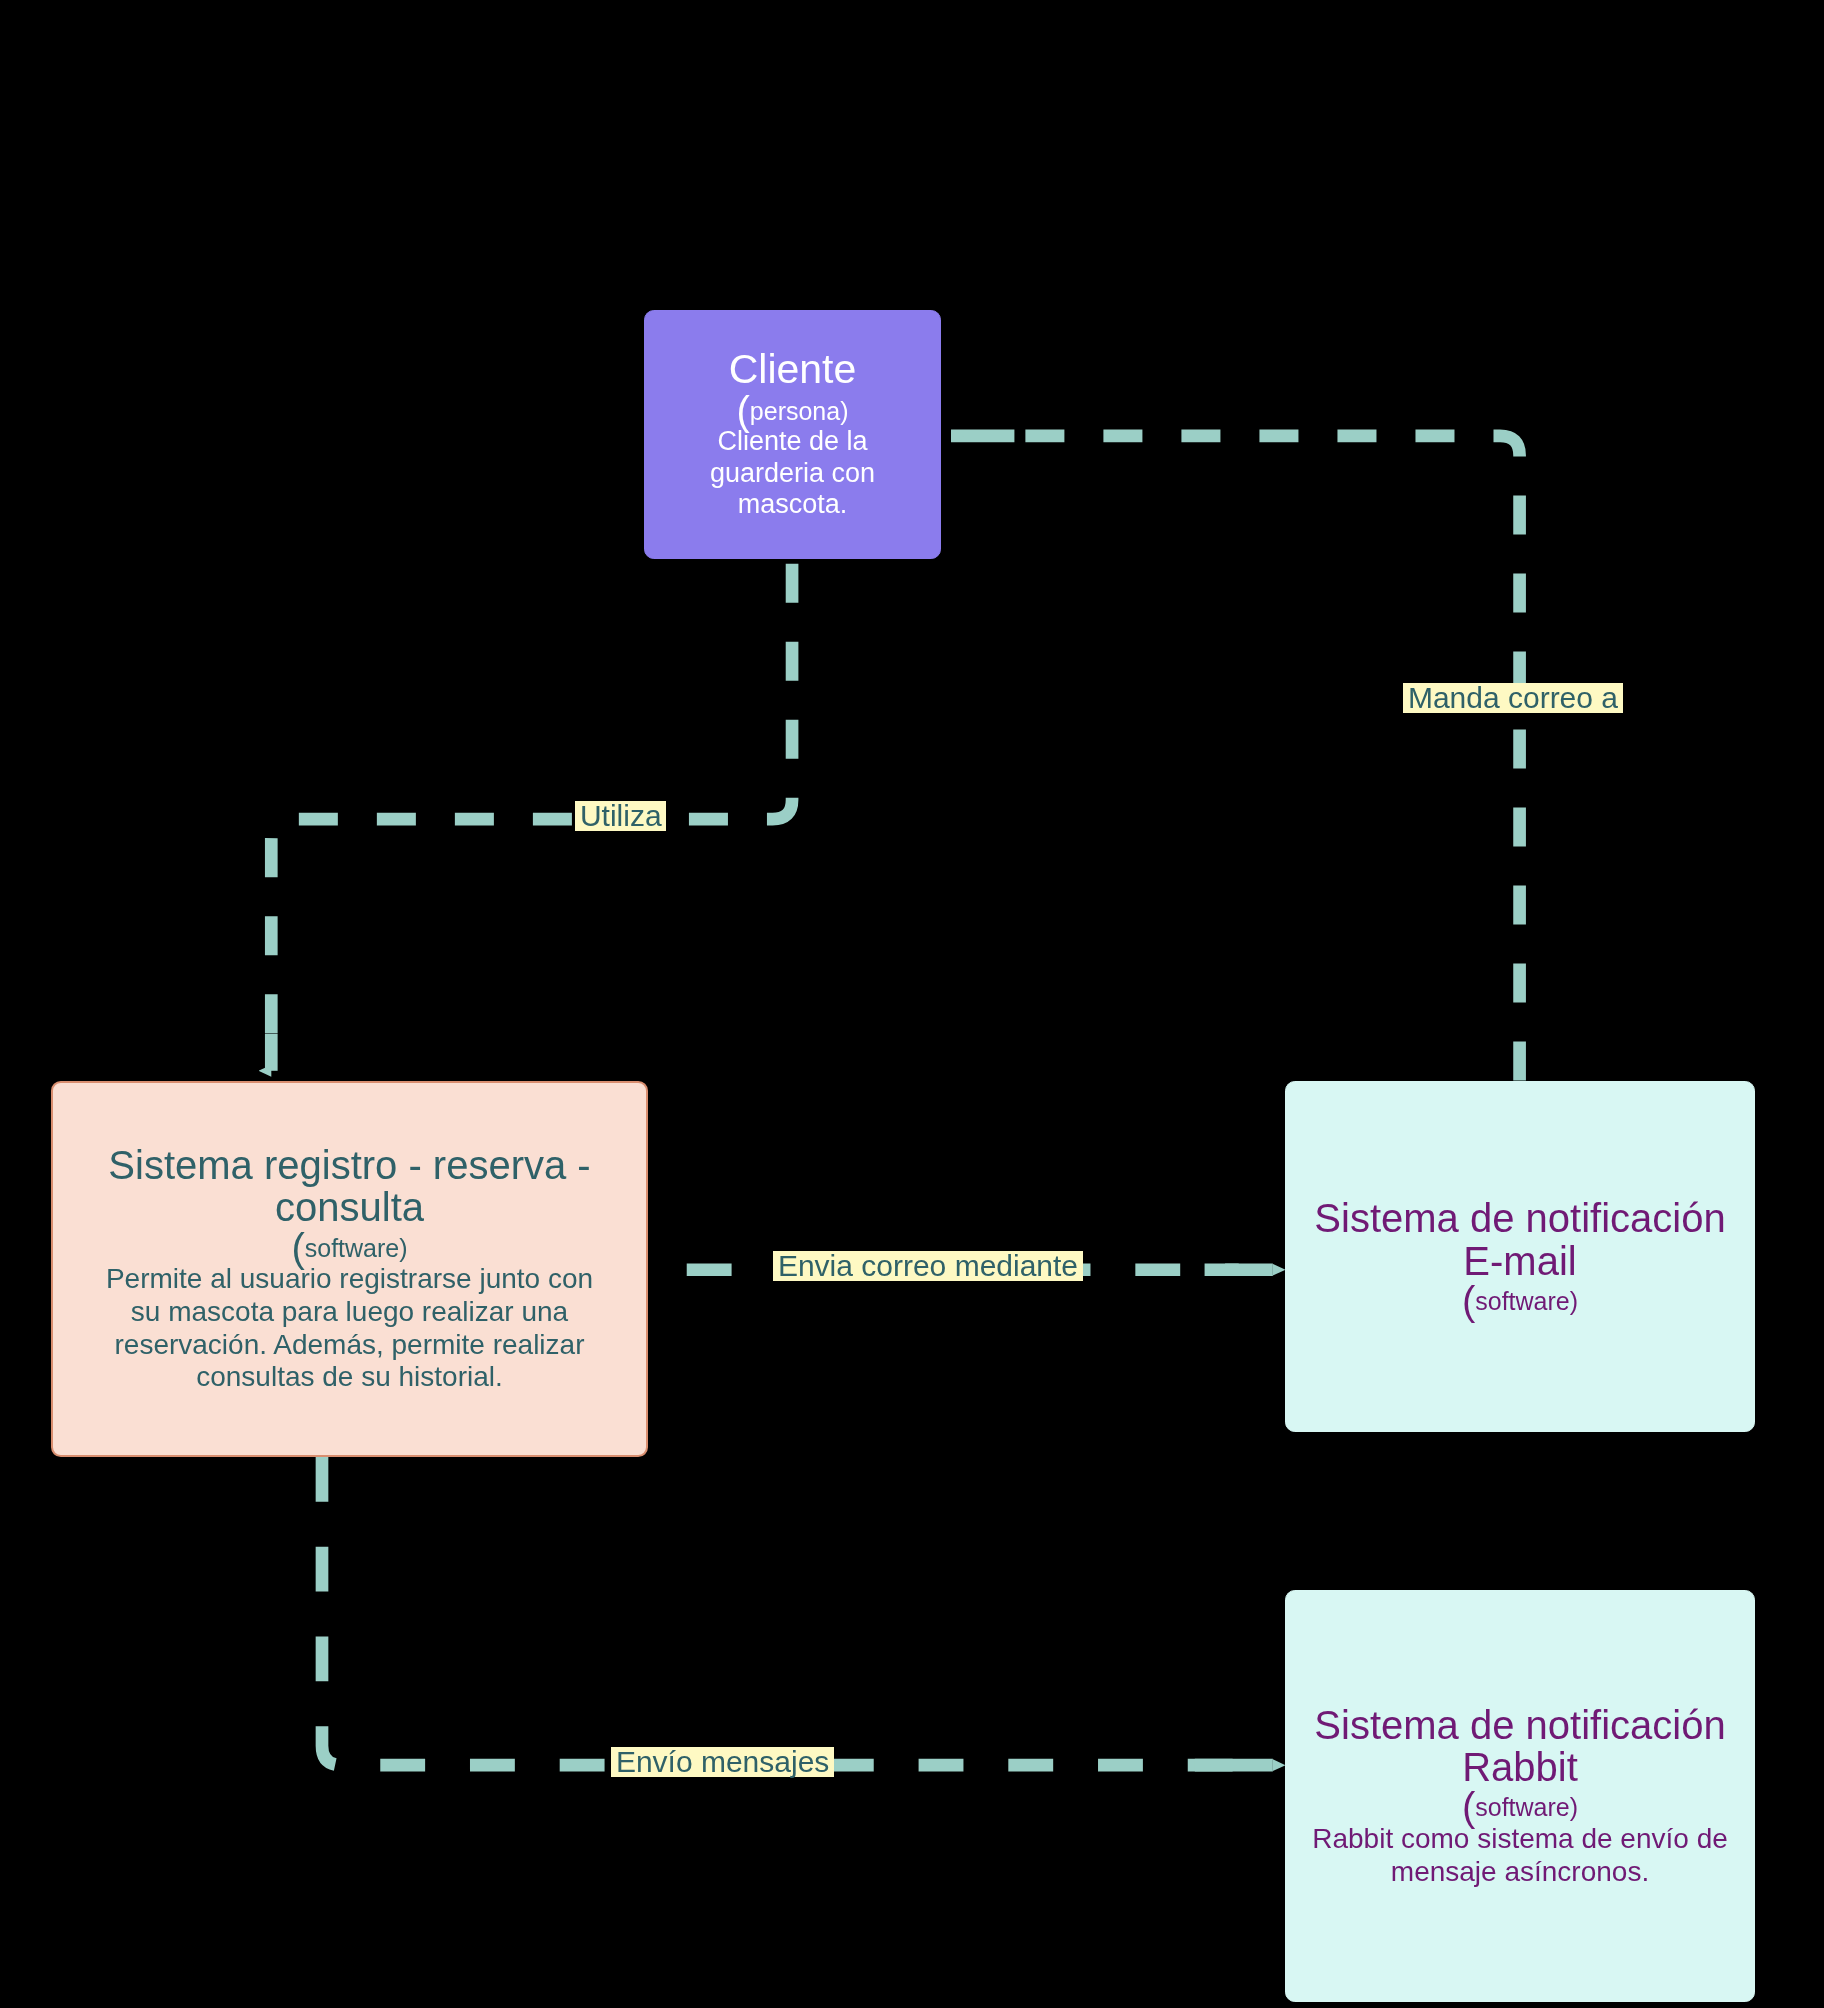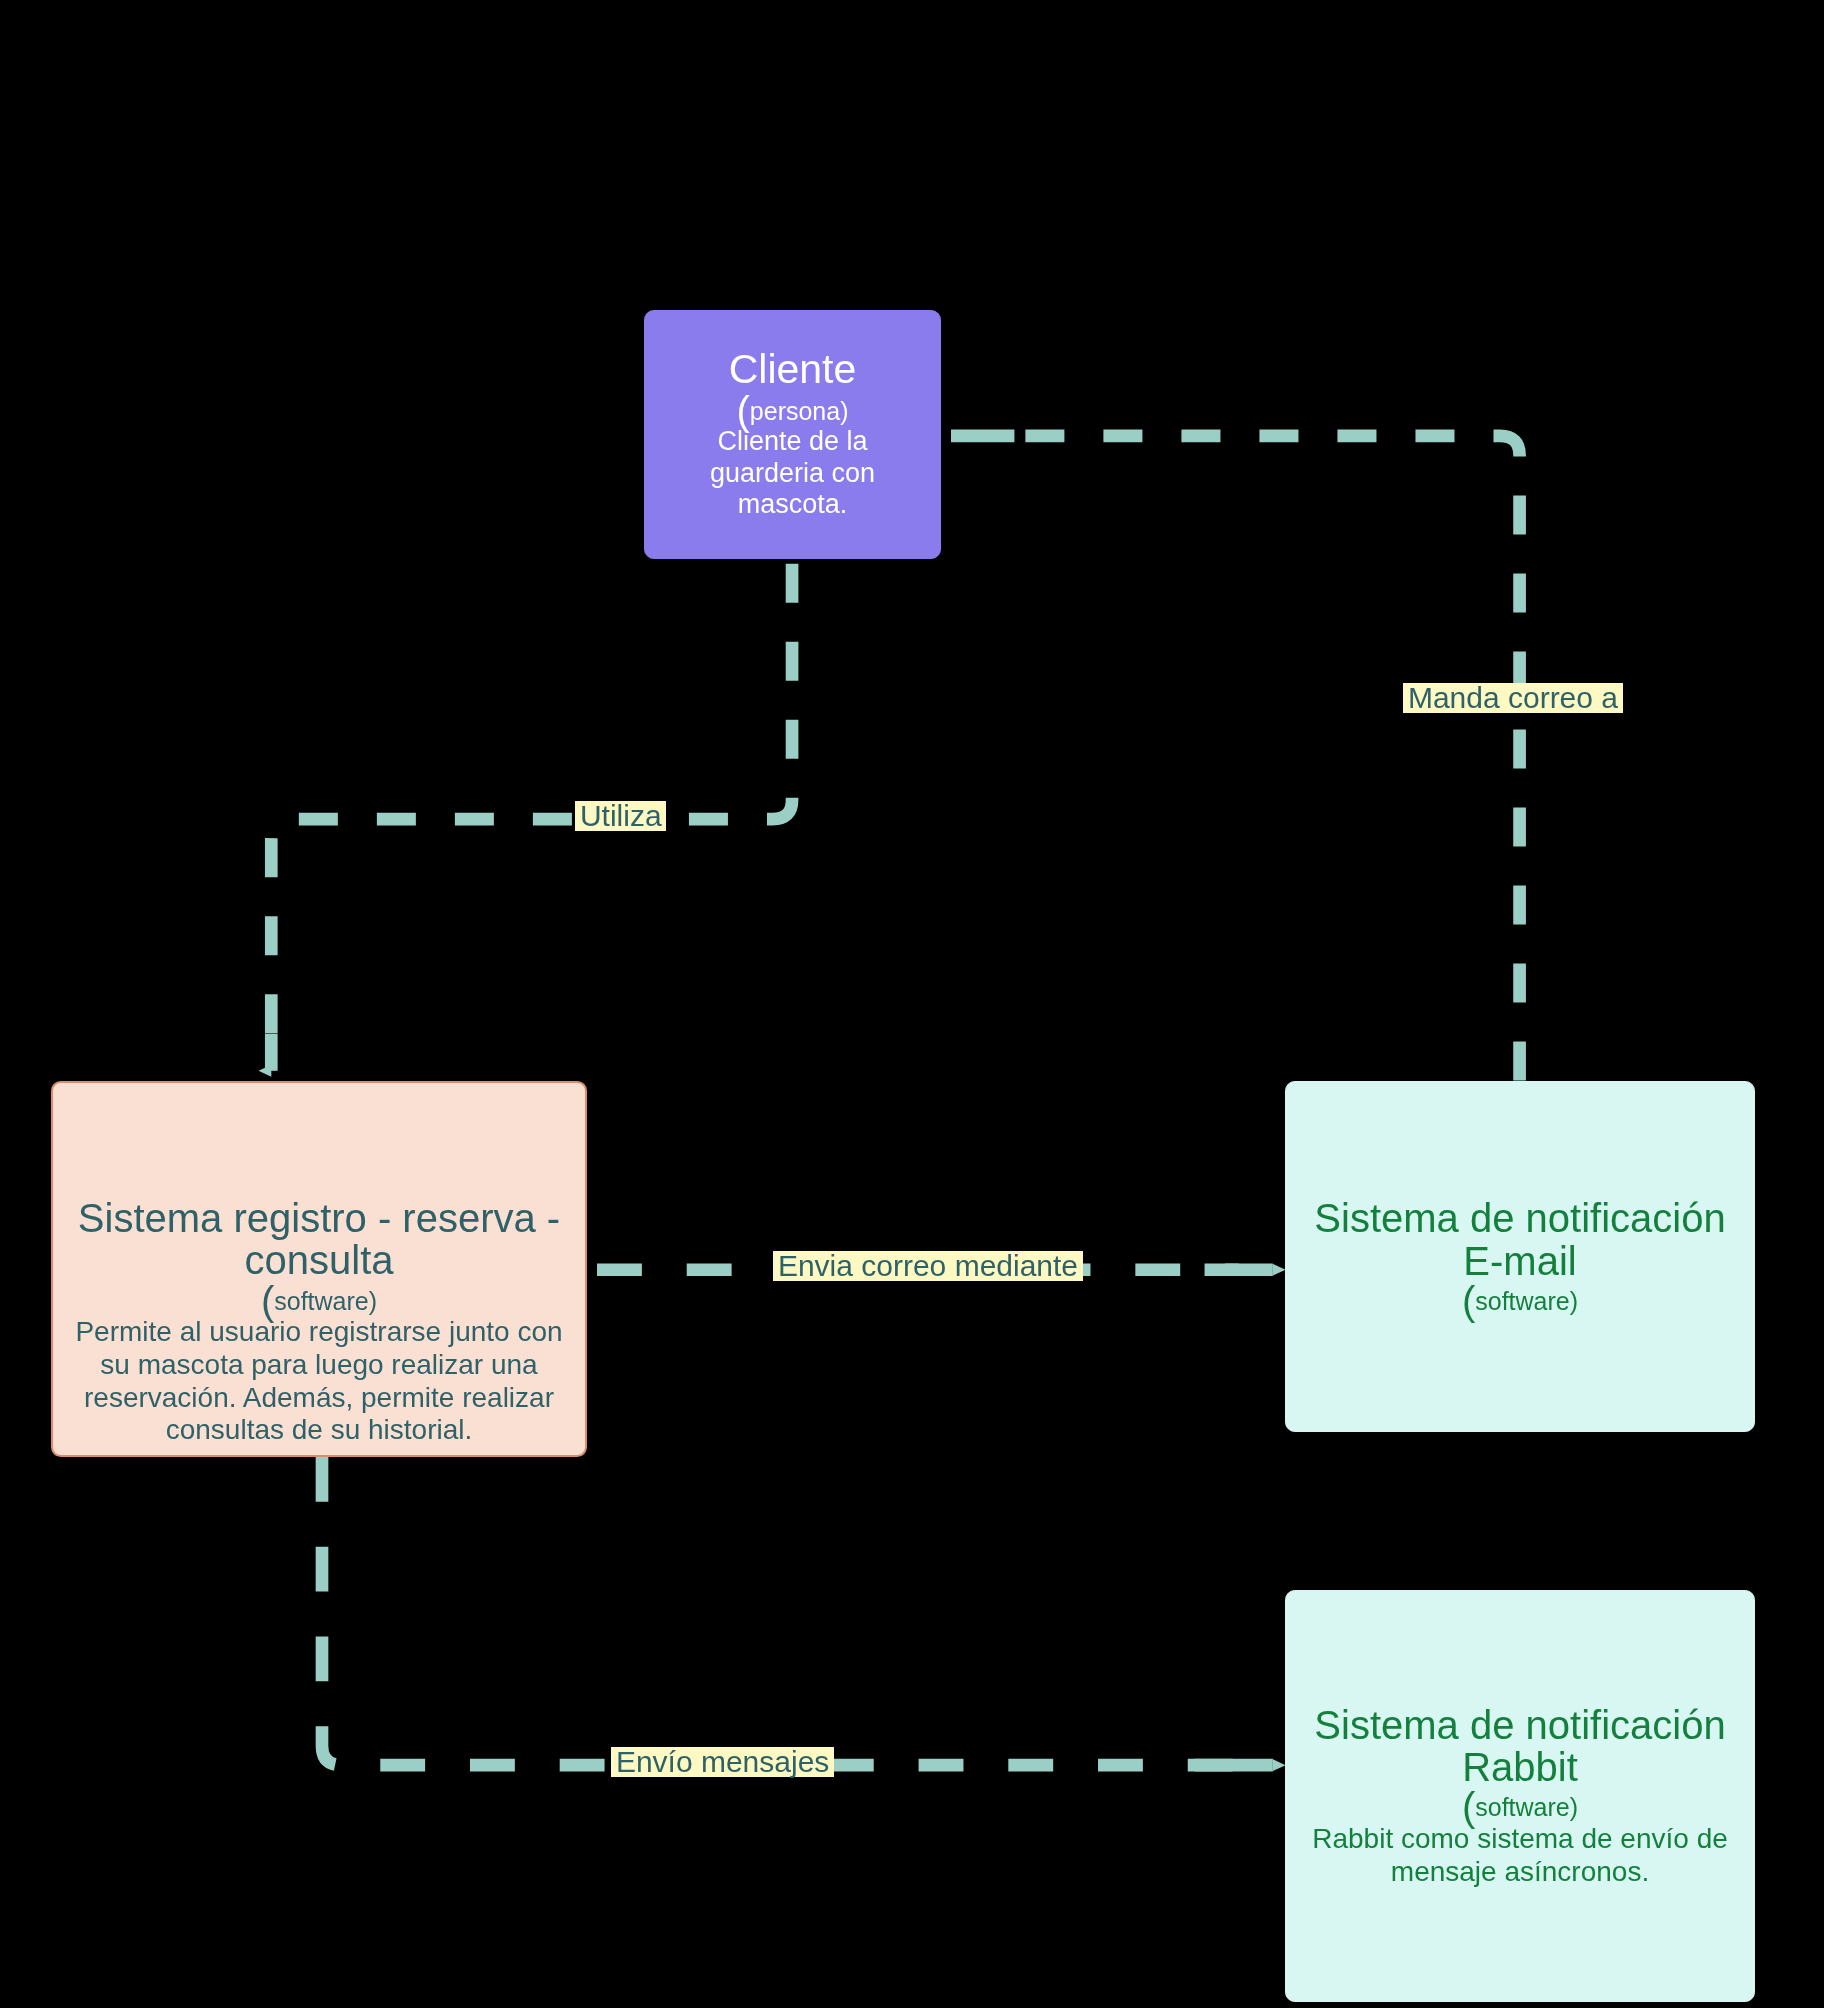--- a/index.html
+++ b/index.html
@@ -128,7 +128,7 @@
     <div class="n-desc" style="max-width:180px;">Cliente de la guarderia con mascota.</div>
   </div>
 
-  <div class="node system-internal" style="left:51px; top:1081px; width:536px; height:376px;justify-content:flex-end;">
+  <div class="node system-internal" style="left:51px; top:1081px; width:597px; height:376px;">
     <div class="n-title" style="max-width:507px;">Sistema registro - reserva - consulta</div>
     <div class="n-type"><span class="paren">(</span><span>software)</span></div>
     <div class="n-desc" style="max-width:499px;">Permite al usuario registrarse junto con su mascota para luego realizar una reservación. Además, permite realizar consultas de su historial.</div>

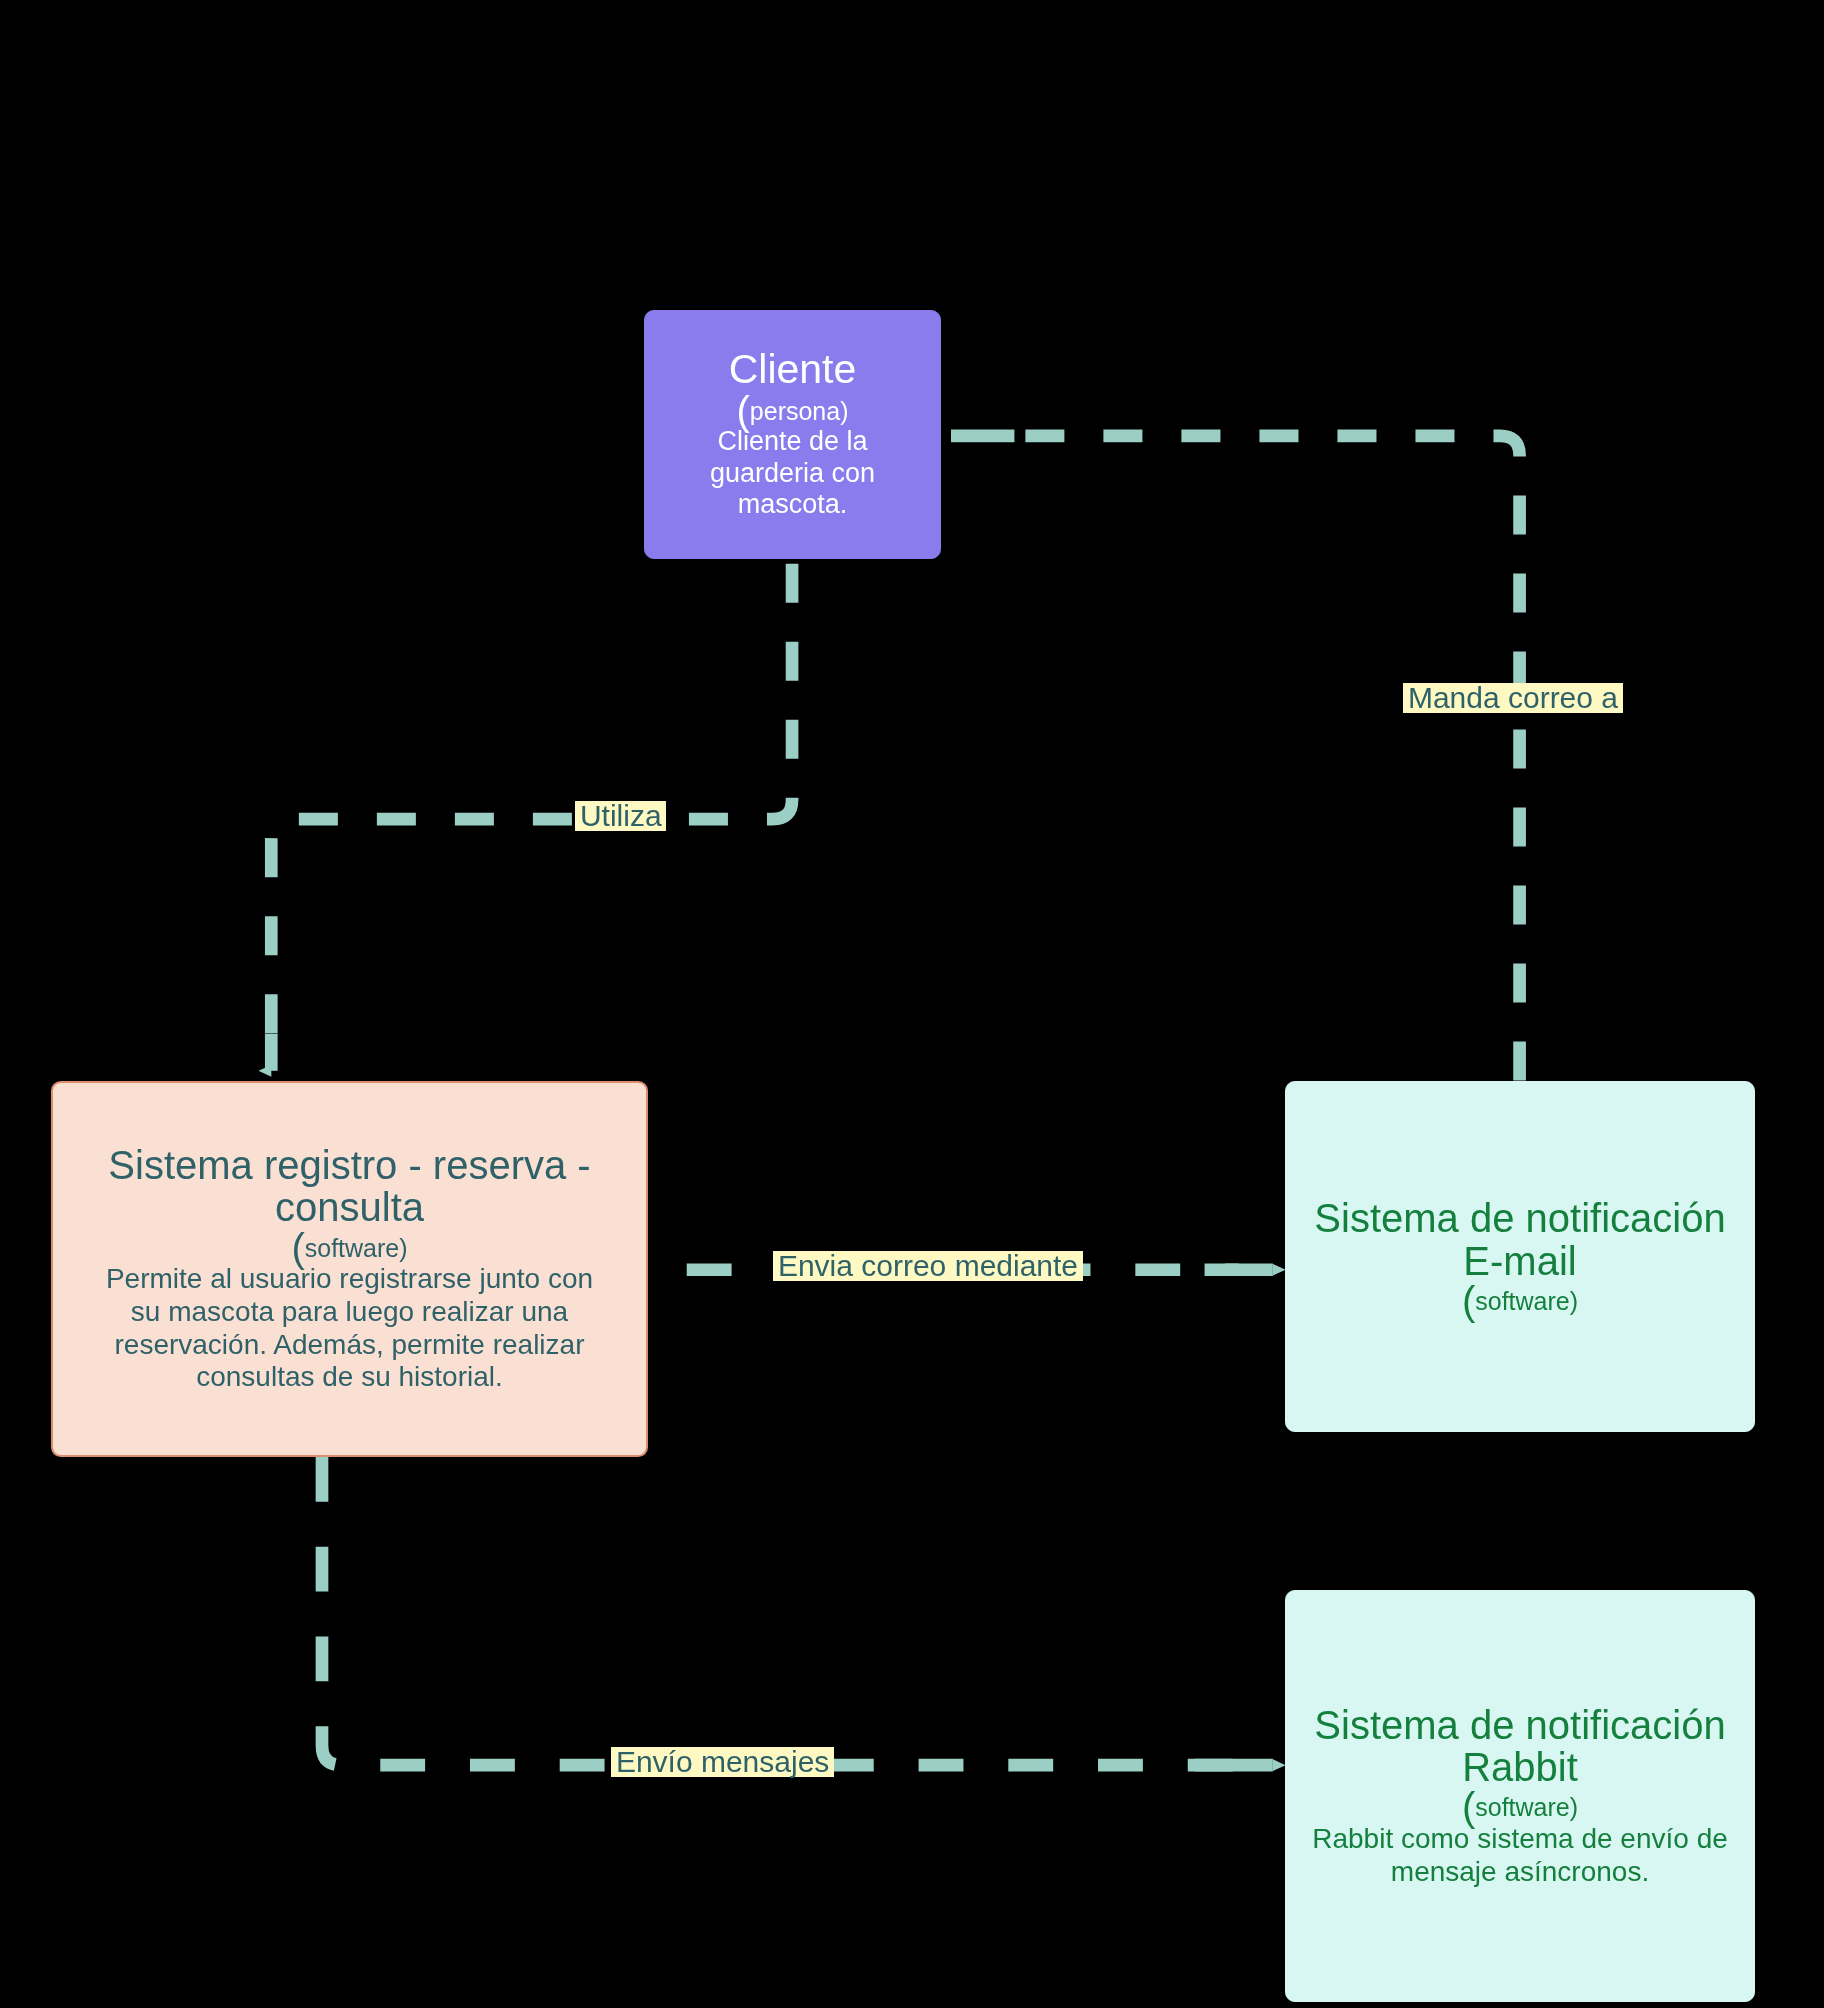--- a/index.html
+++ b/index.html
@@ -78,7 +78,7 @@
   .node.system-external {
     background: #d8f7f3;
     border: 1px solid #d8f7f3;
-    color: #15803d;
+    color: #701a75;
   }
 
   .edge-label {

